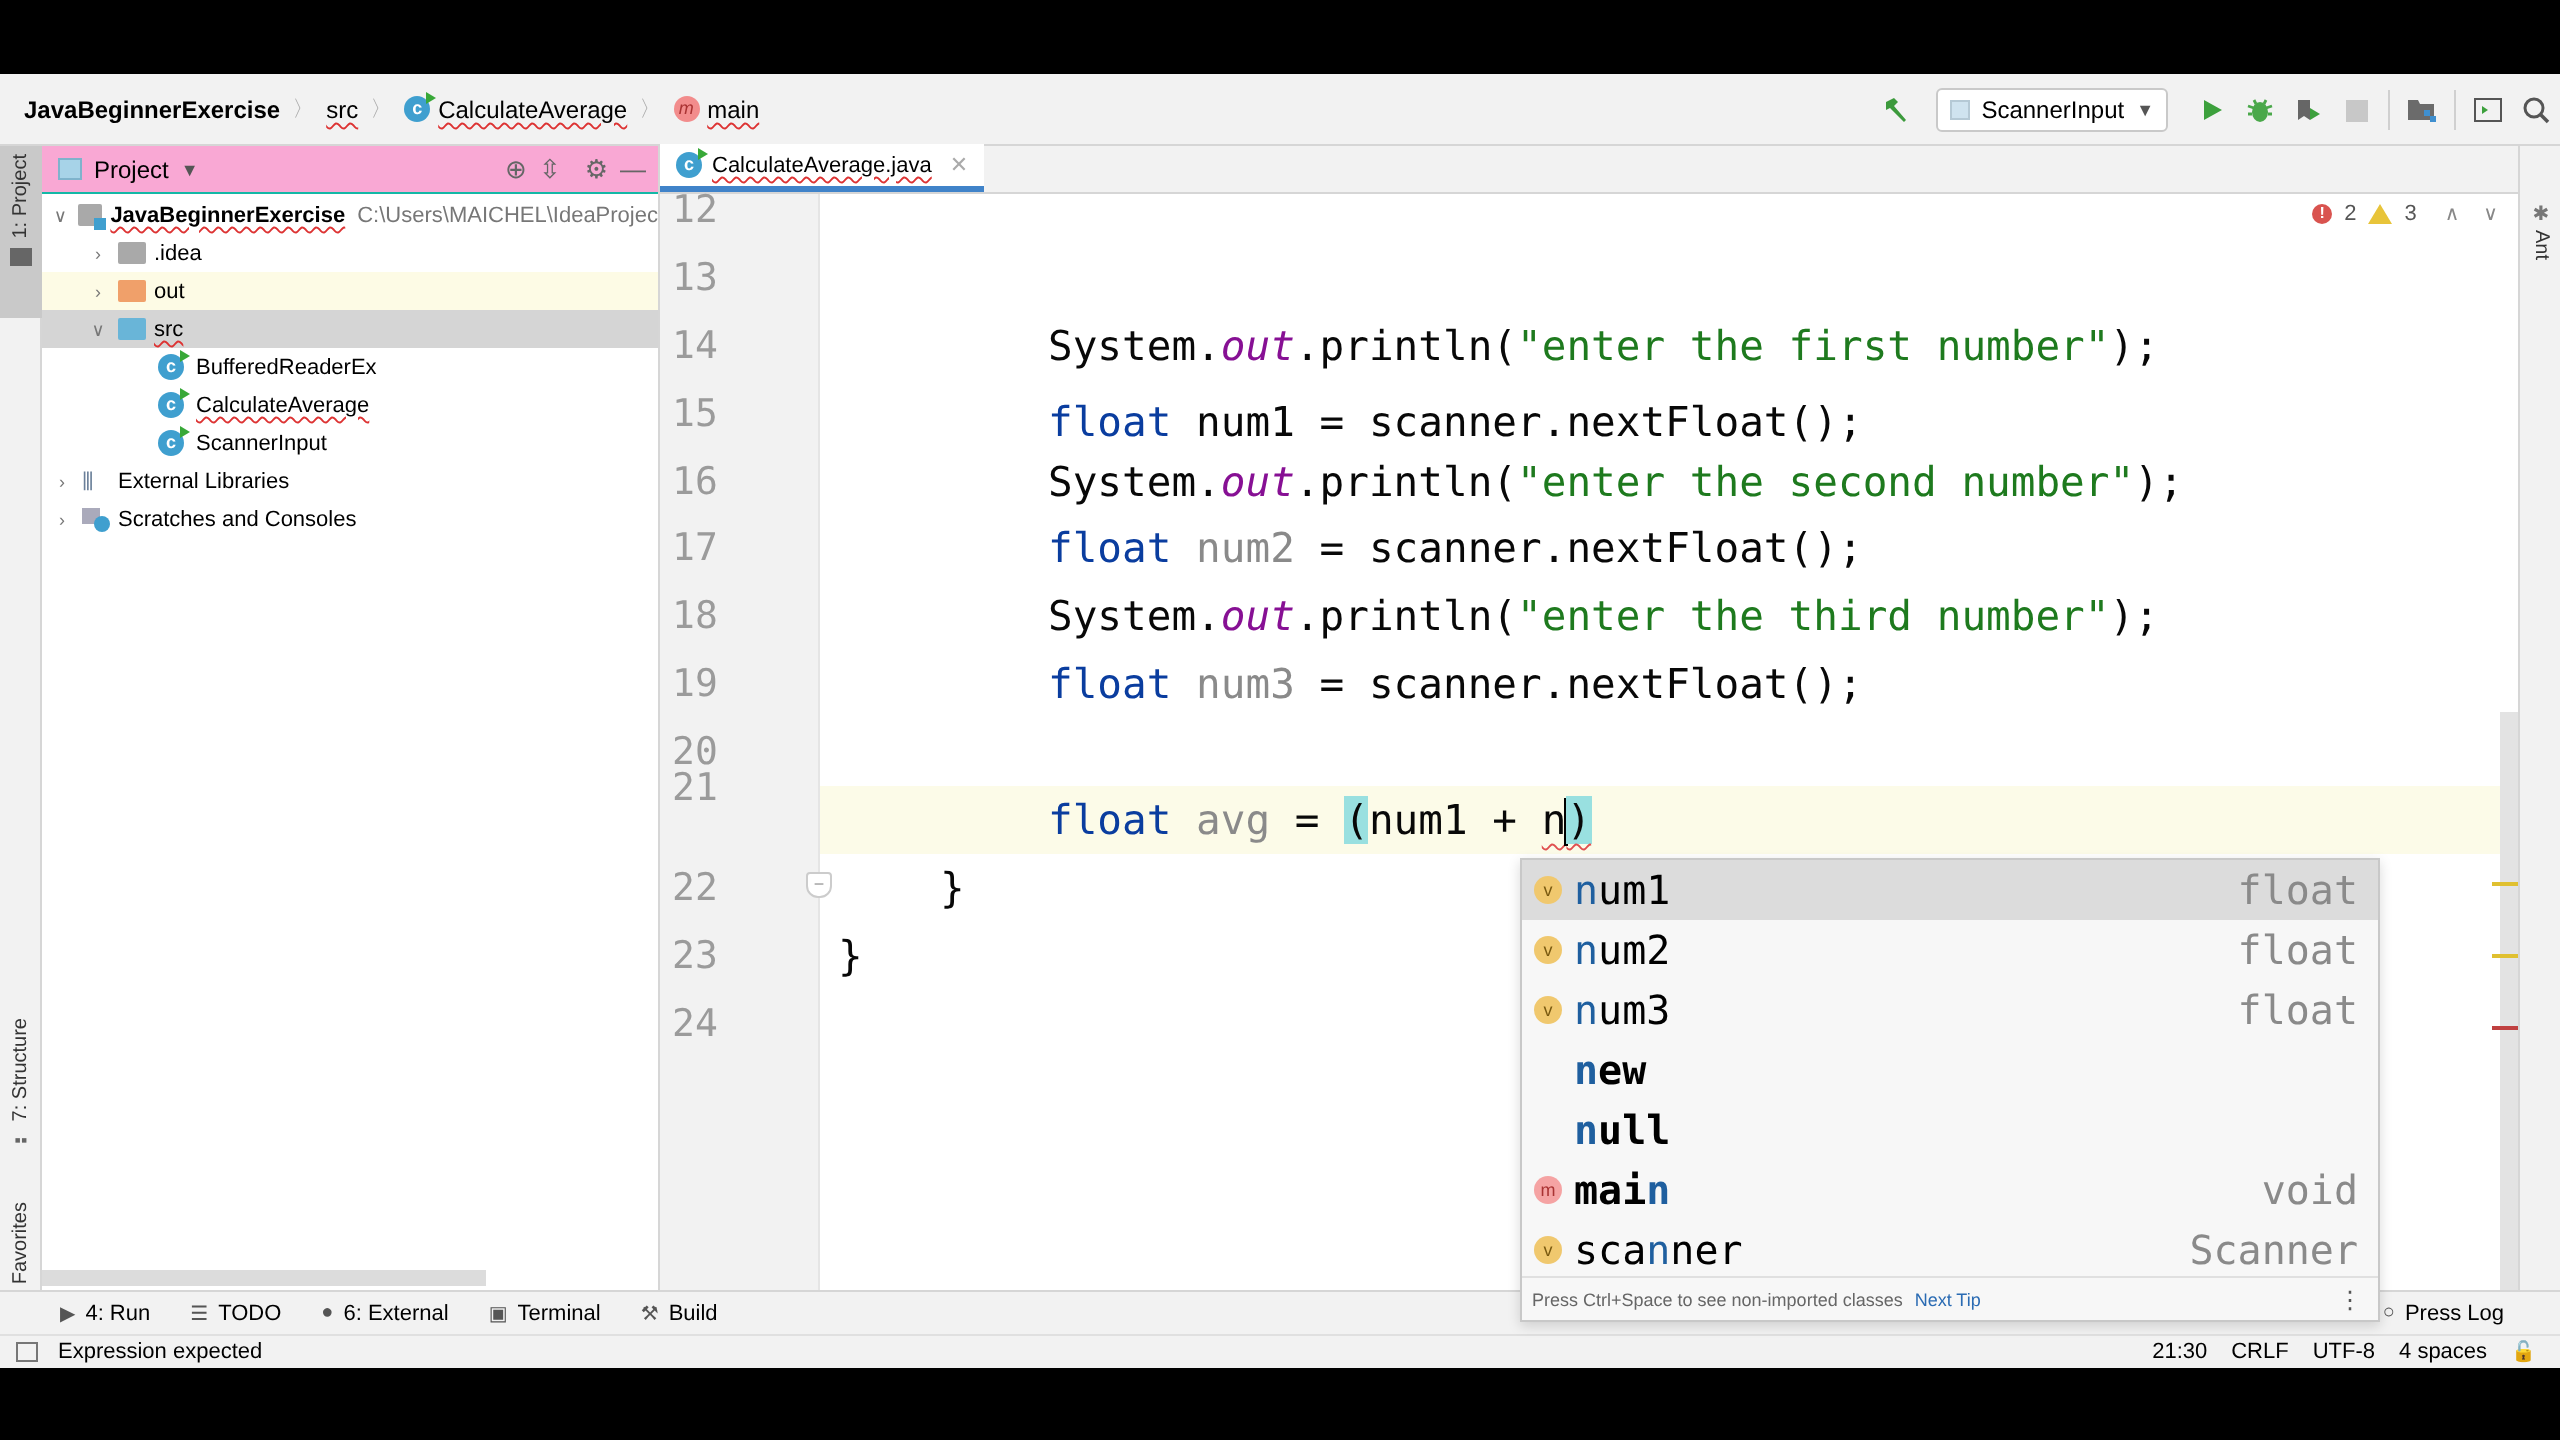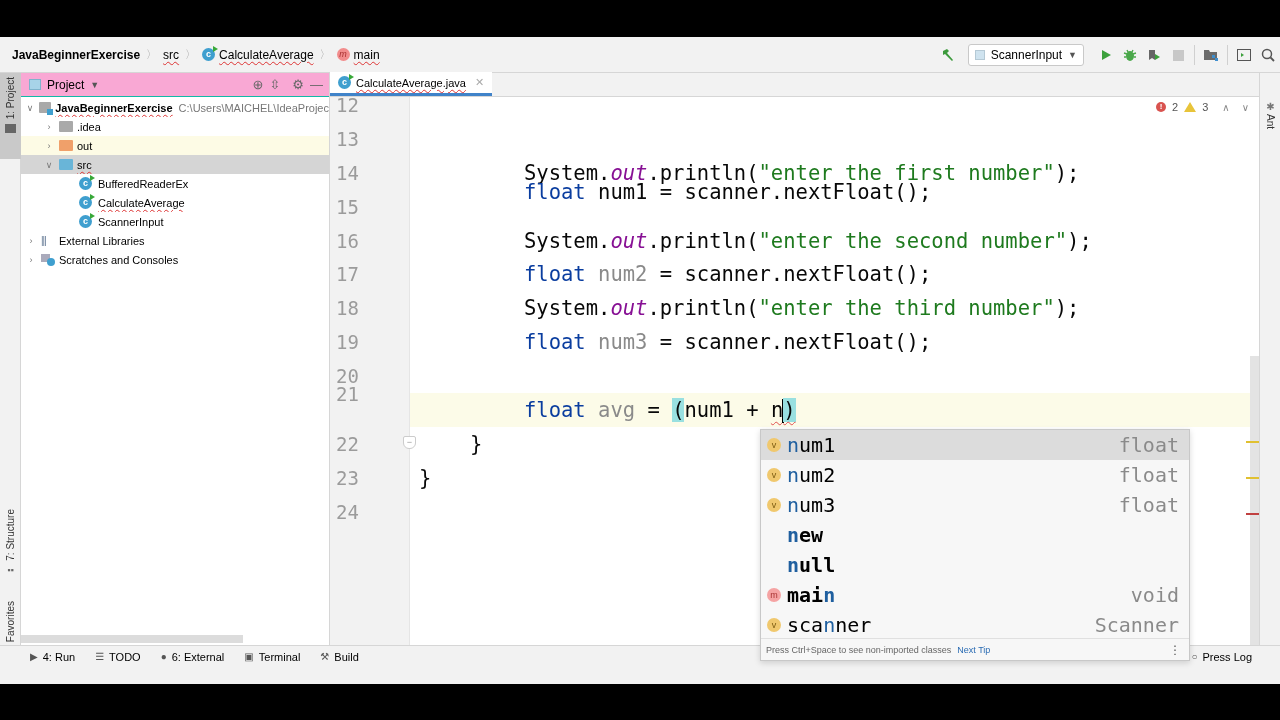--- a/index.html
+++ b/index.html
@@ -303,7 +303,7 @@
 
       <div class="line" style="top:59px;padding-left:114px;"><span>System.</span><span class="static">out</span><span>.println(</span><span class="str">"enter the first number"</span><span>);</span></div>
 
-      <div class="line" style="top:78px;padding-left:114px;"><span class="kw">float</span><span> num1 = scanner.nextFloat();</span></div>
+      <div class="line" style="top:97px;padding-left:114px;"><span class="kw">float</span><span> num1 = scanner.nextFloat();</span></div>
 
       <div class="line" style="top:127px;padding-left:114px;"><span>System.</span><span class="static">out</span><span>.println(</span><span class="str">"enter the second number"</span><span>);</span></div>
 

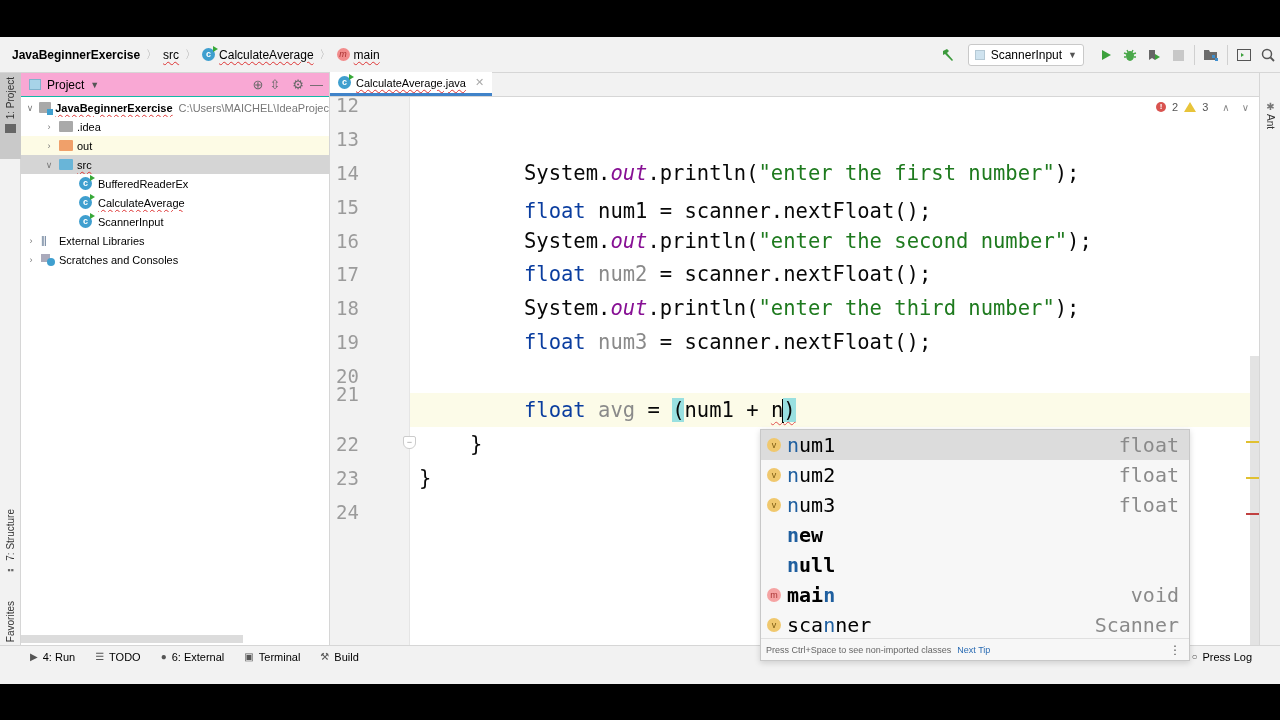--- a/index.html
+++ b/index.html
@@ -409,6 +409,17 @@
       </span>
   </div>
 
+  <div class="status-bar">
+    <span class="sq"></span>
+    <span>Expression expected</span>
+    <div class="status-right">
+      <span>21:30</span>
+      <span>CRLF</span>
+      <span>UTF-8</span>
+      <span>4 spaces</span>
+      <span class="lock-icon">🔓</span>
+    </div>
+  </div>
 </div>
 
 <div class="bottomband"></div>

